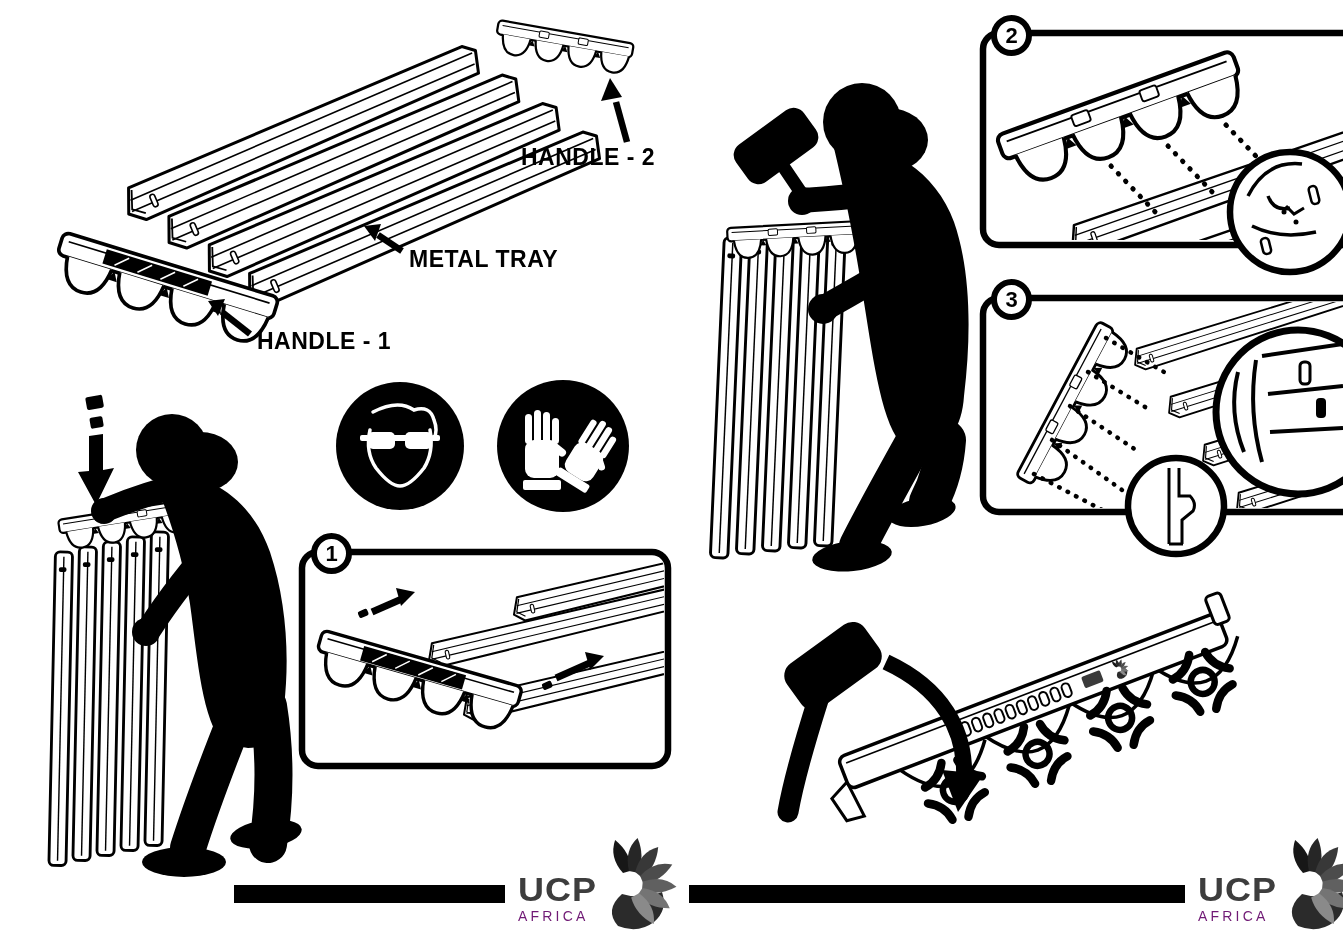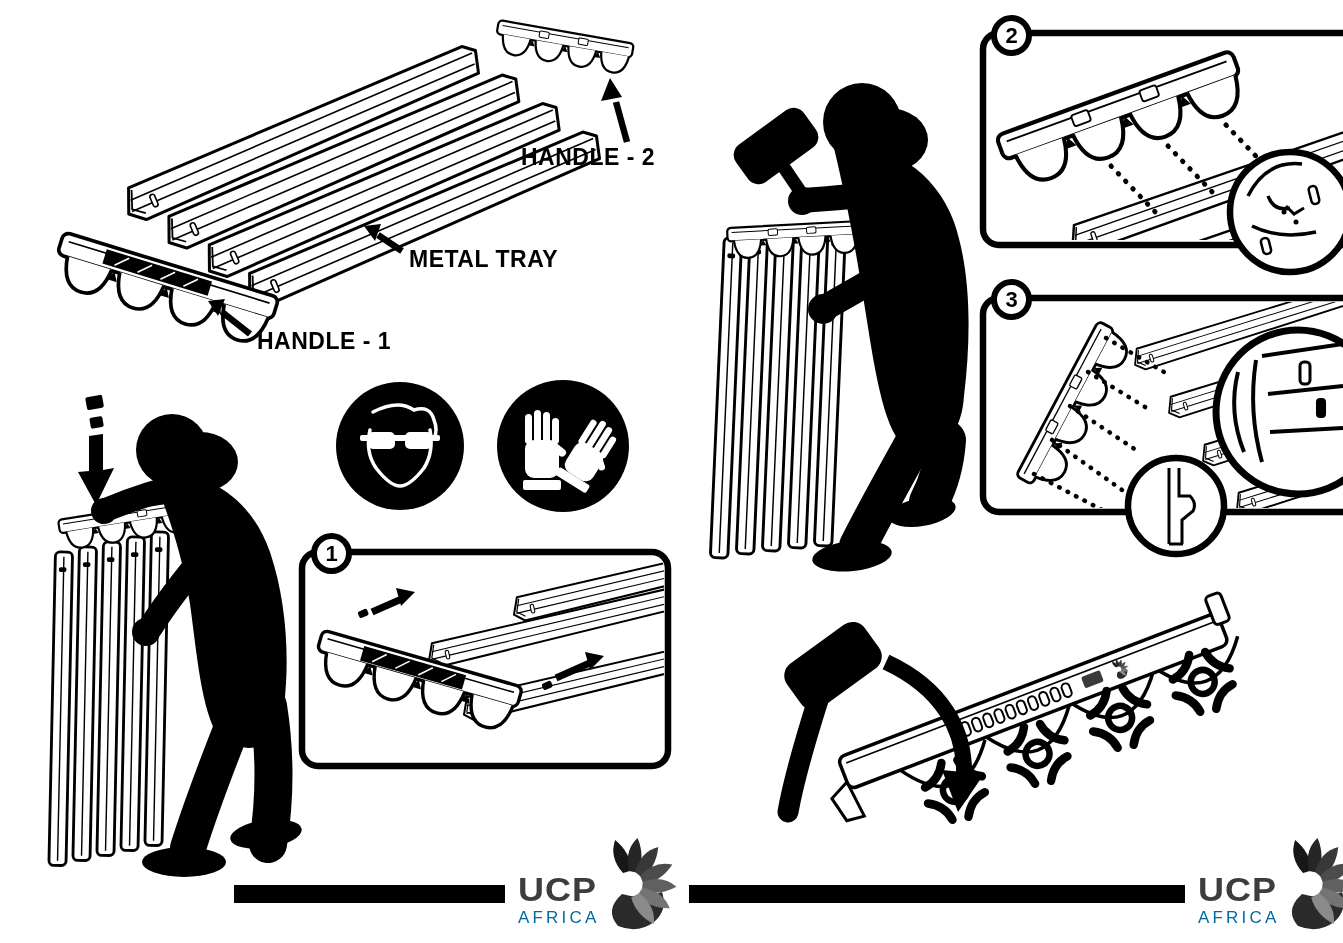--- a/index.html
+++ b/index.html
@@ -19,7 +19,7 @@
   }
   .logo{position:absolute;line-height:1;white-space:nowrap;z-index:4;}
   .logo .ucp{font-weight:bold;font-size:36px;color:#3d3d3d;letter-spacing:1px;transform:scaleY(.92);display:block;}
-  .logo .africa{font-size:17px;color:#0369a1;letter-spacing:3.2px;display:block;margin-top:1px;}
+  .logo .africa{font-size:14px;color:#701a75;letter-spacing:3.2px;display:block;margin-top:1px;}
 </style>
 </head>
 <body>

